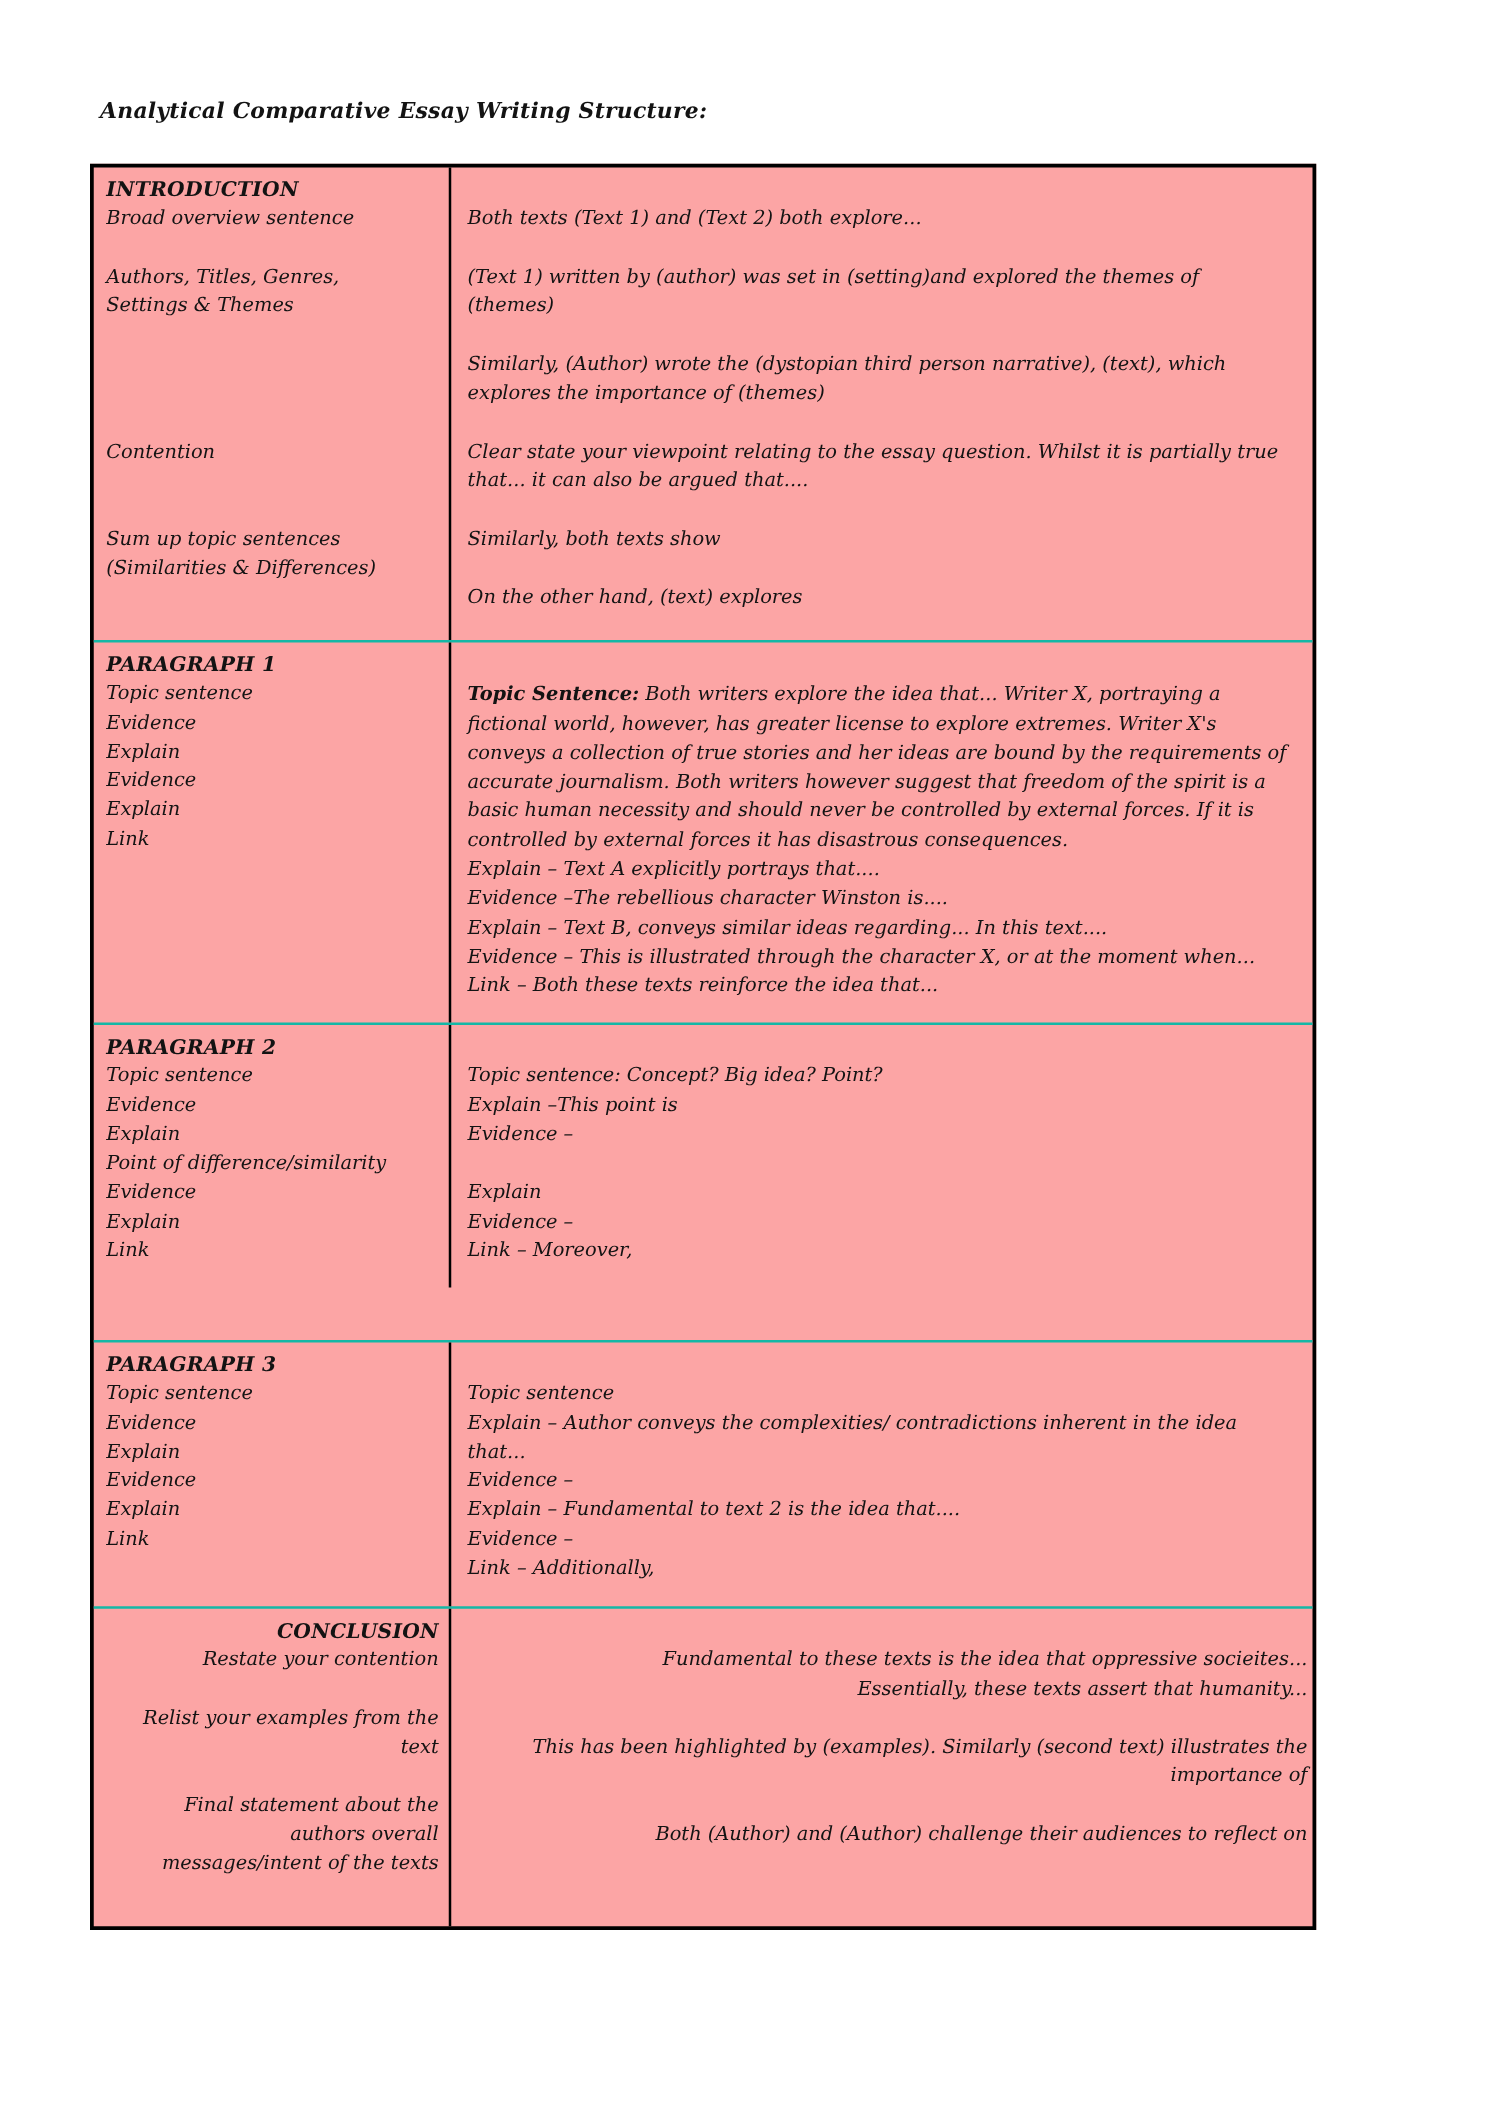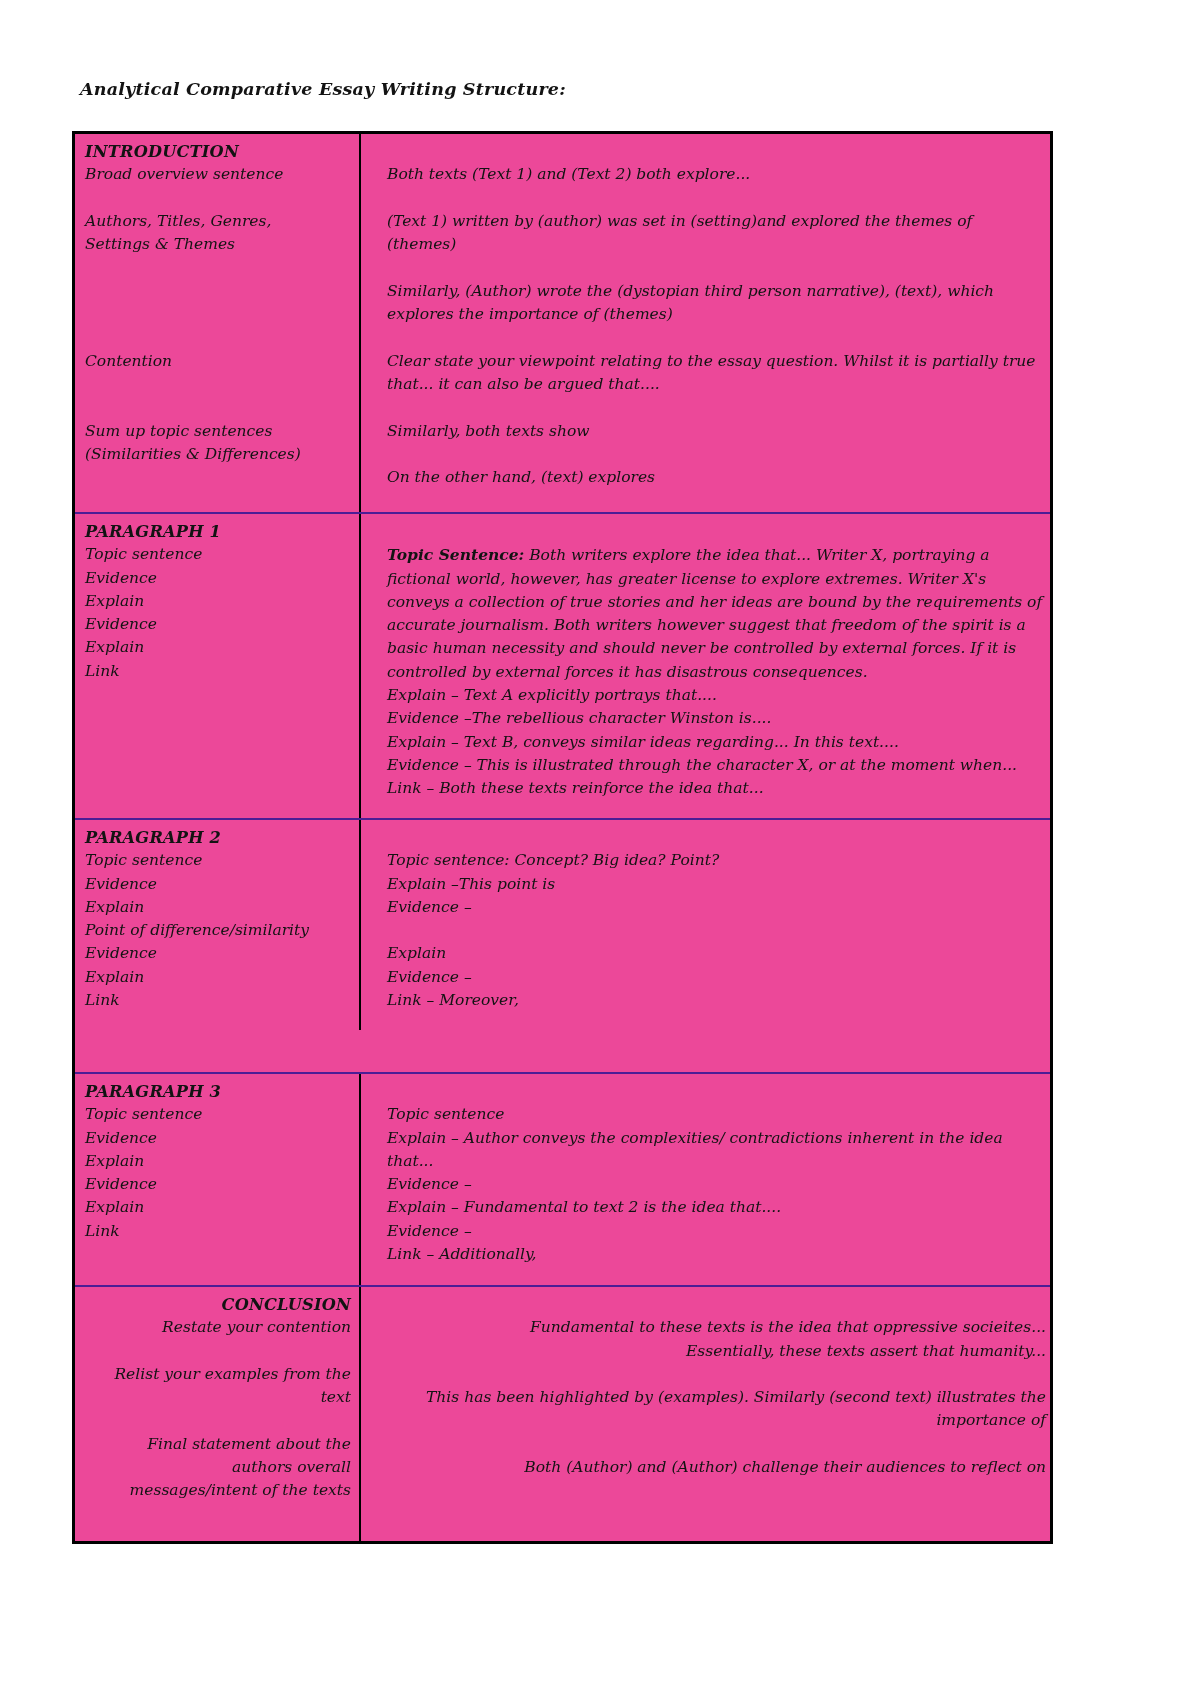--- a/index.html
+++ b/index.html
@@ -35,7 +35,7 @@
   .tbl {
     margin-top: 31px;
     border: 3px solid #000;
-    background: #ec4899;
+    background: #fca5a5;
   }
   .row {
     display: flex;

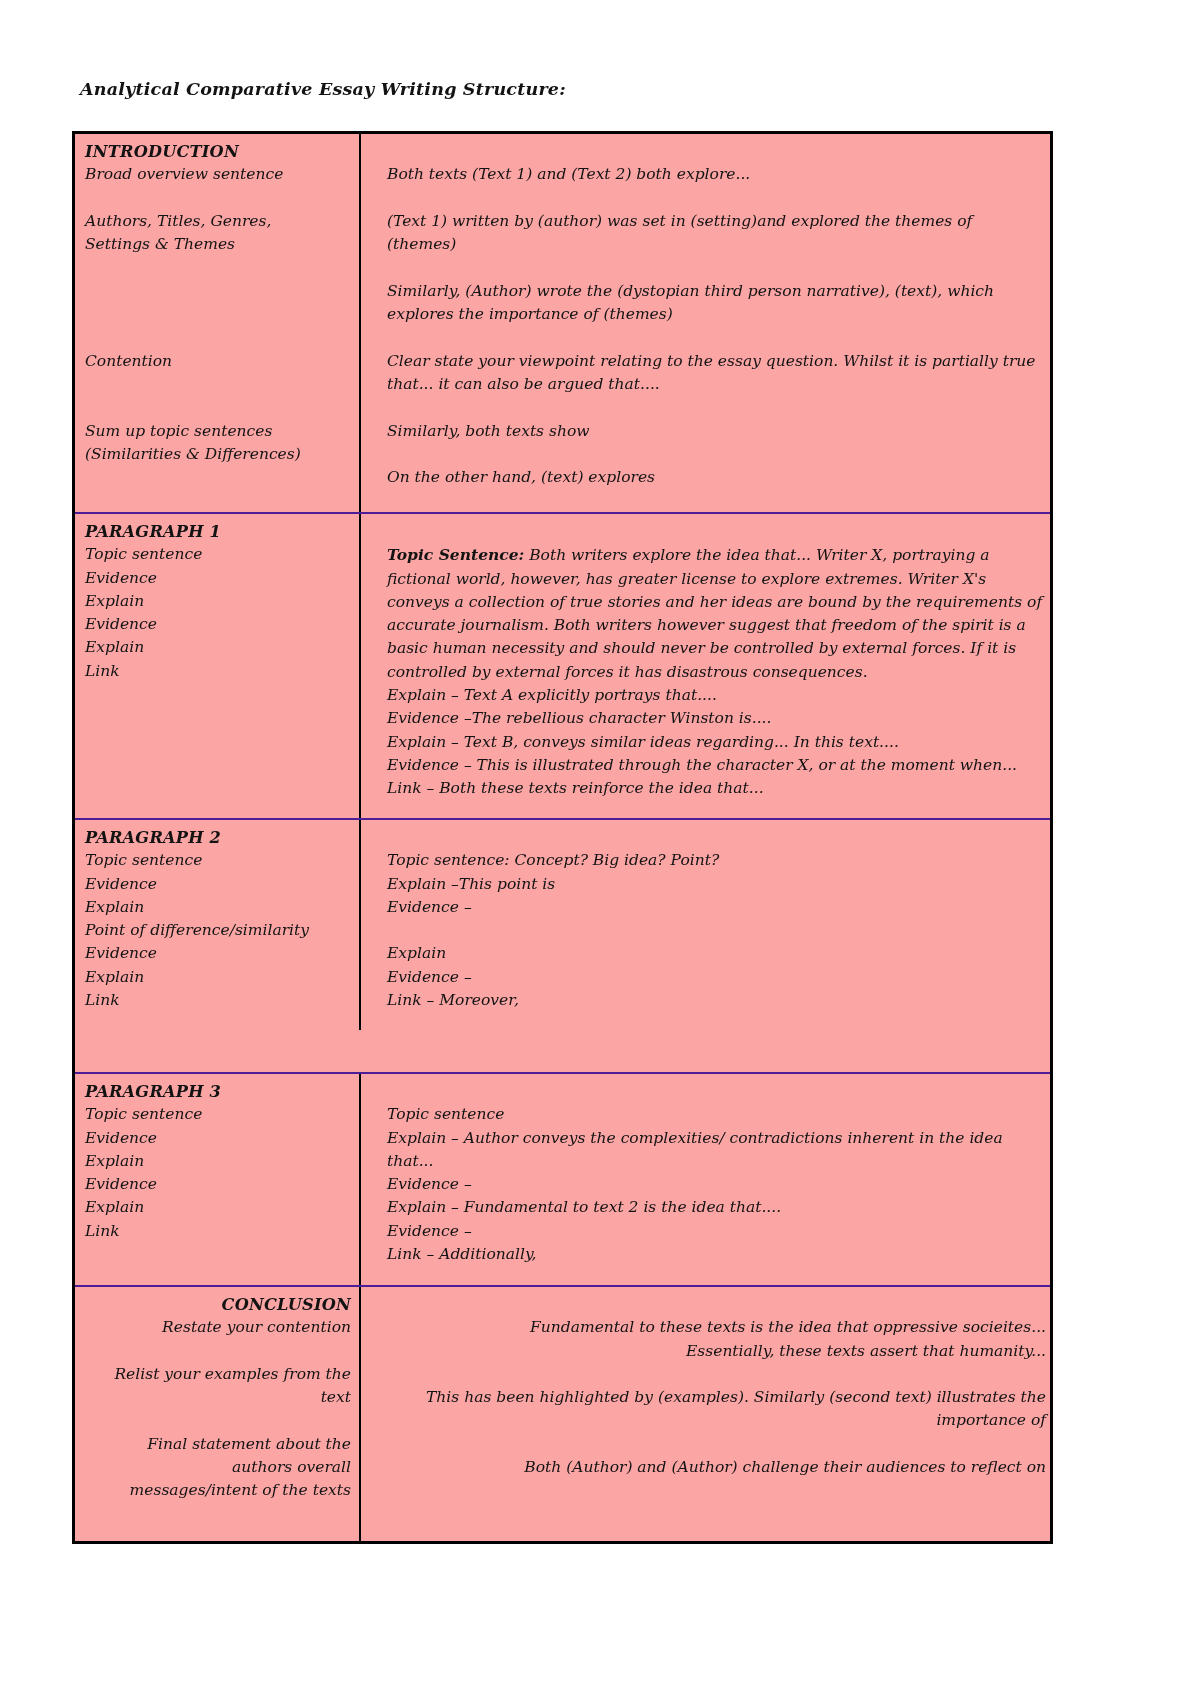--- a/index.html
+++ b/index.html
@@ -60,7 +60,7 @@
   }
   .cell-right {
     flex: 1 1 auto;
-    padding-left: 26px;
+    padding-left: 13px;
     padding-right: 4px;
     border-radius: 27px;
   }

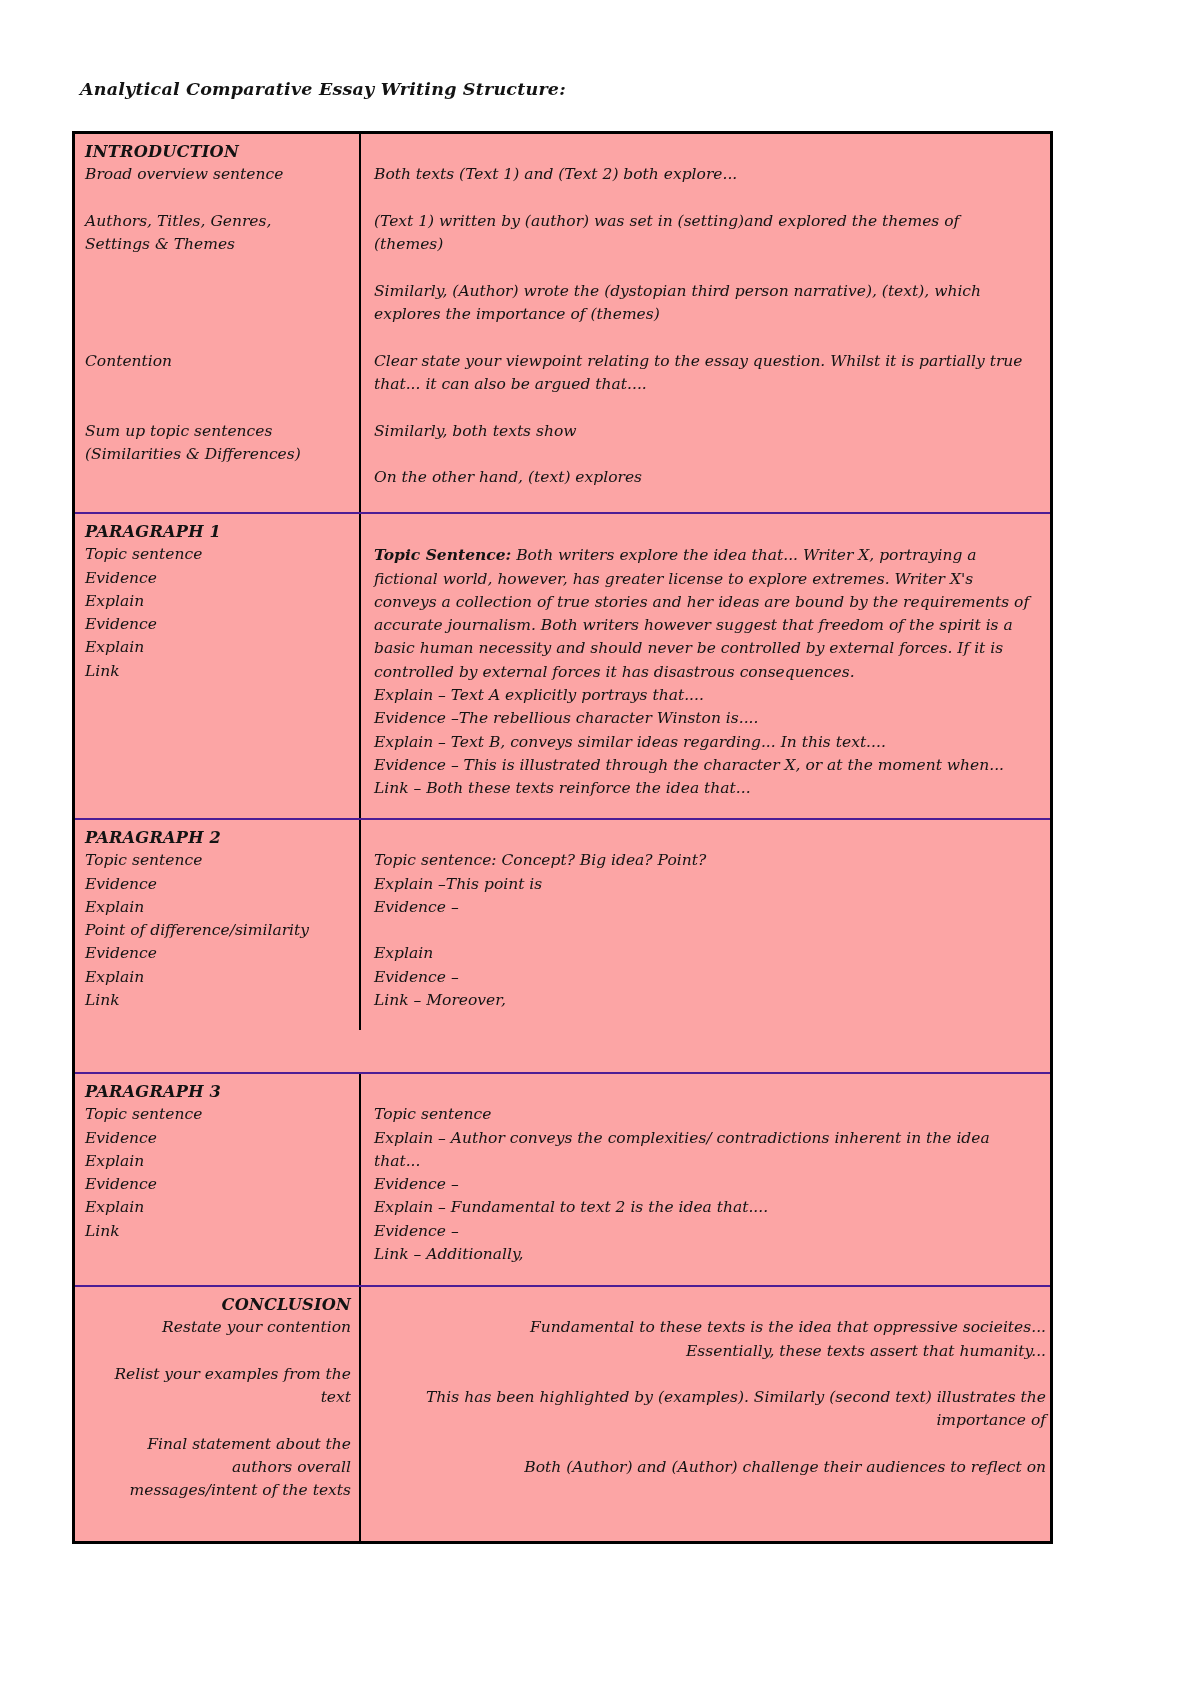--- a/index.html
+++ b/index.html
@@ -41,7 +41,7 @@
     display: flex;
     align-items: stretch;
   }
-  .row + .row { border-top: 2px solid #4c1d95; }
+  .row + .row { border-top: 2px solid #14b8a6; }
   .row:nth-child(1) { min-height: 378px; }
   .row:nth-child(2) { min-height: 306px; }
   .row:nth-child(3) { min-height: 212px; }

